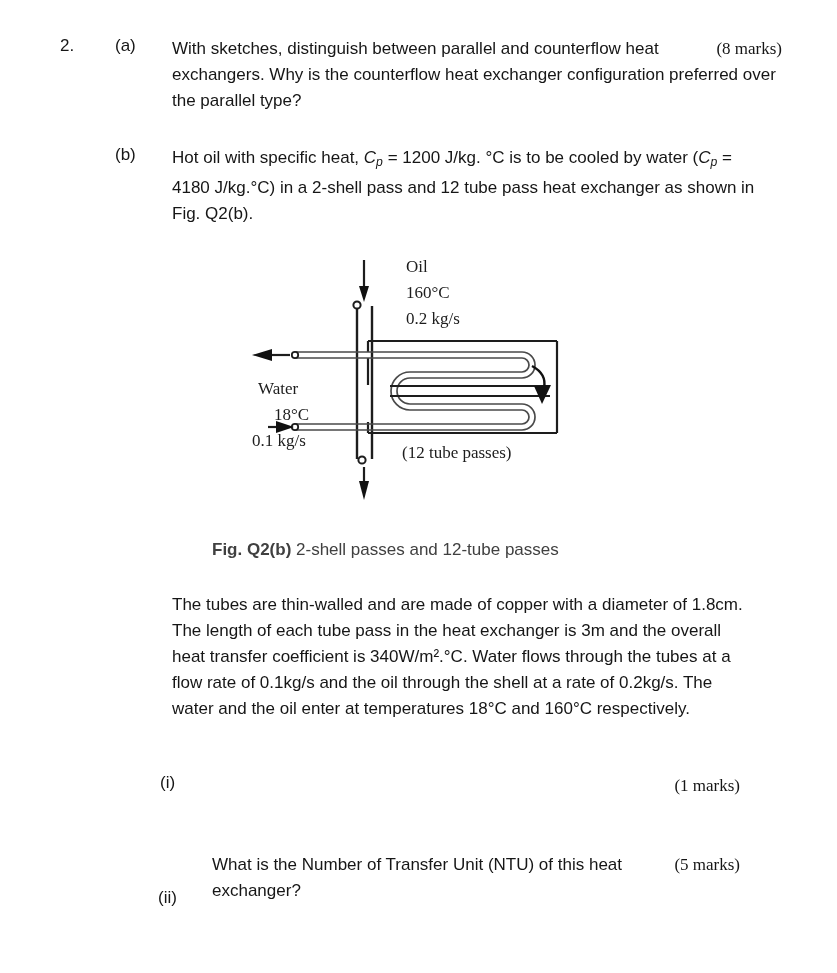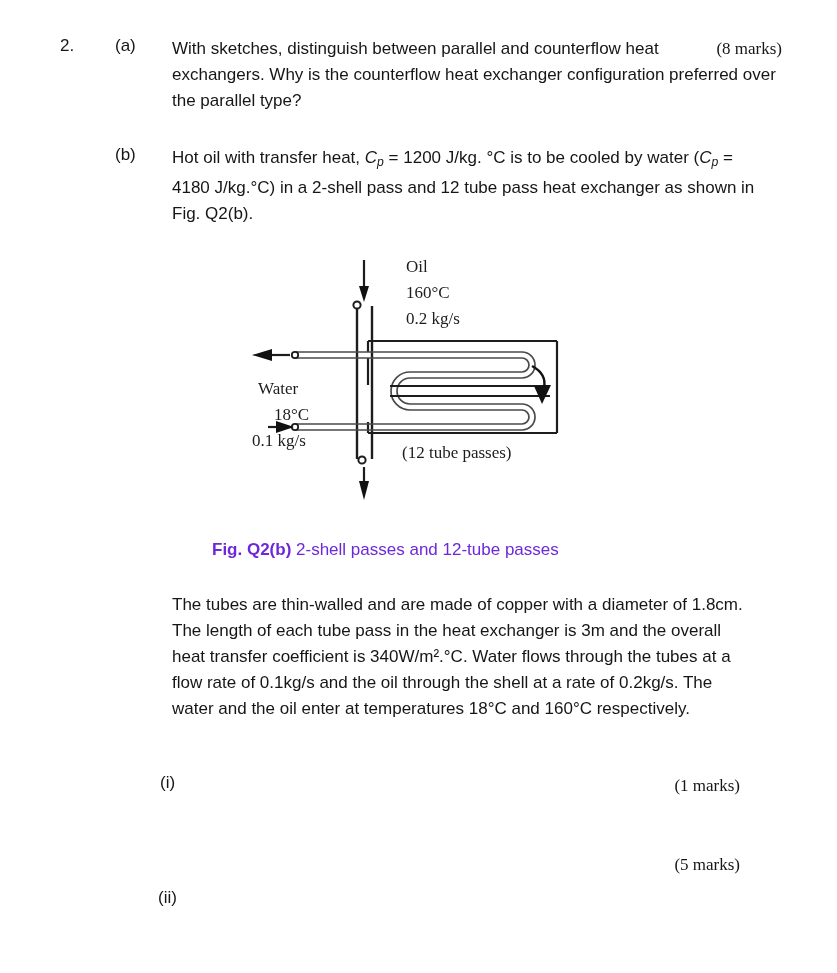--- a/index.html
+++ b/index.html
@@ -89,7 +89,7 @@
 
   <div class="q-label" style="left:115px; top:145px;">(b)</div>
 
-  <div class="q-body" style="left:172px; top:145px; width:600px;"><span>Hot oil with transfer heat, </span><span class="ital">C</span><span class="sub">p</span><span> = 1200 J/kg. °C is to be cooled by water (</span><span class="ital">C</span><span class="sub">p</span><span> = 4180 J/kg.°C) in a 2-shell pass and 12 tube pass heat exchanger as shown in Fig. Q2(b).</span>
+  <div class="q-body" style="left:172px; top:145px; width:600px;"><span>Hot oil with specific heat, </span><span class="ital">C</span><span class="sub">p</span><span> = 1200 J/kg. °C is to be cooled by water (</span><span class="ital">C</span><span class="sub">p</span><span> = 4180 J/kg.°C) in a 2-shell pass and 12 tube pass heat exchanger as shown in Fig. Q2(b).</span>
   </div>
 
   <div class="figure">

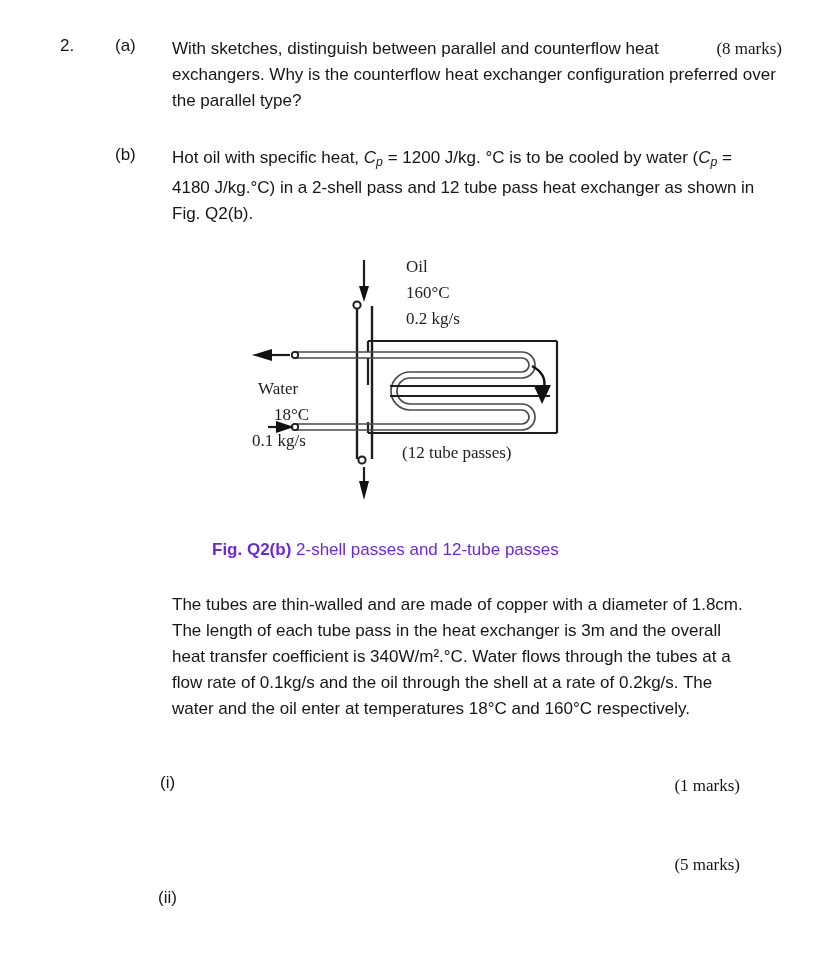--- a/index.html
+++ b/index.html
@@ -55,7 +55,7 @@
   .caption {
     position: absolute;
     font-size: 17px;
-    color: #6d28d9;
+    color: #404040;
   }
   .caption b { font-weight: 700; }
 

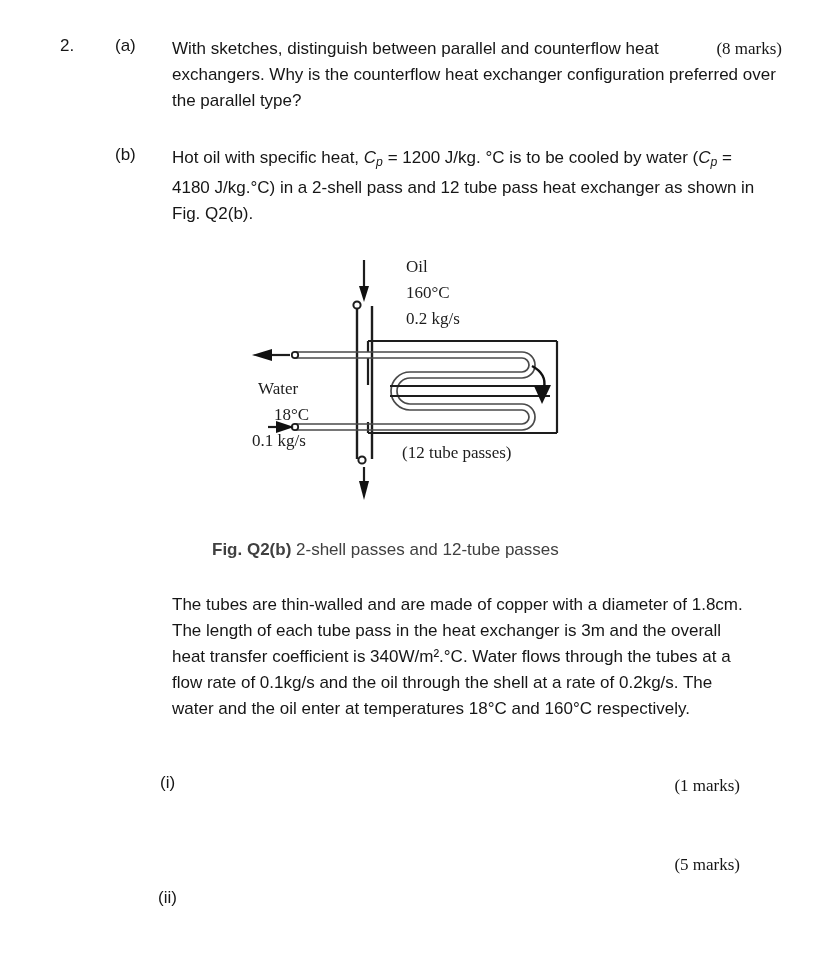--- a/index.html
+++ b/index.html
@@ -202,7 +202,7 @@
   <div class="q-label" style="left:158px; top:888px;">(ii)</div>
 
   <div class="q-body" style="left:212px; top:852px; width:528px;">
-    <span class="marks">(5 marks)</span>
+    <span class="marks">(5 marks)</span><span>What is the Number of Transfer Unit (NTU) of this heat exchanger?</span>
   </div>
 
 </div>

